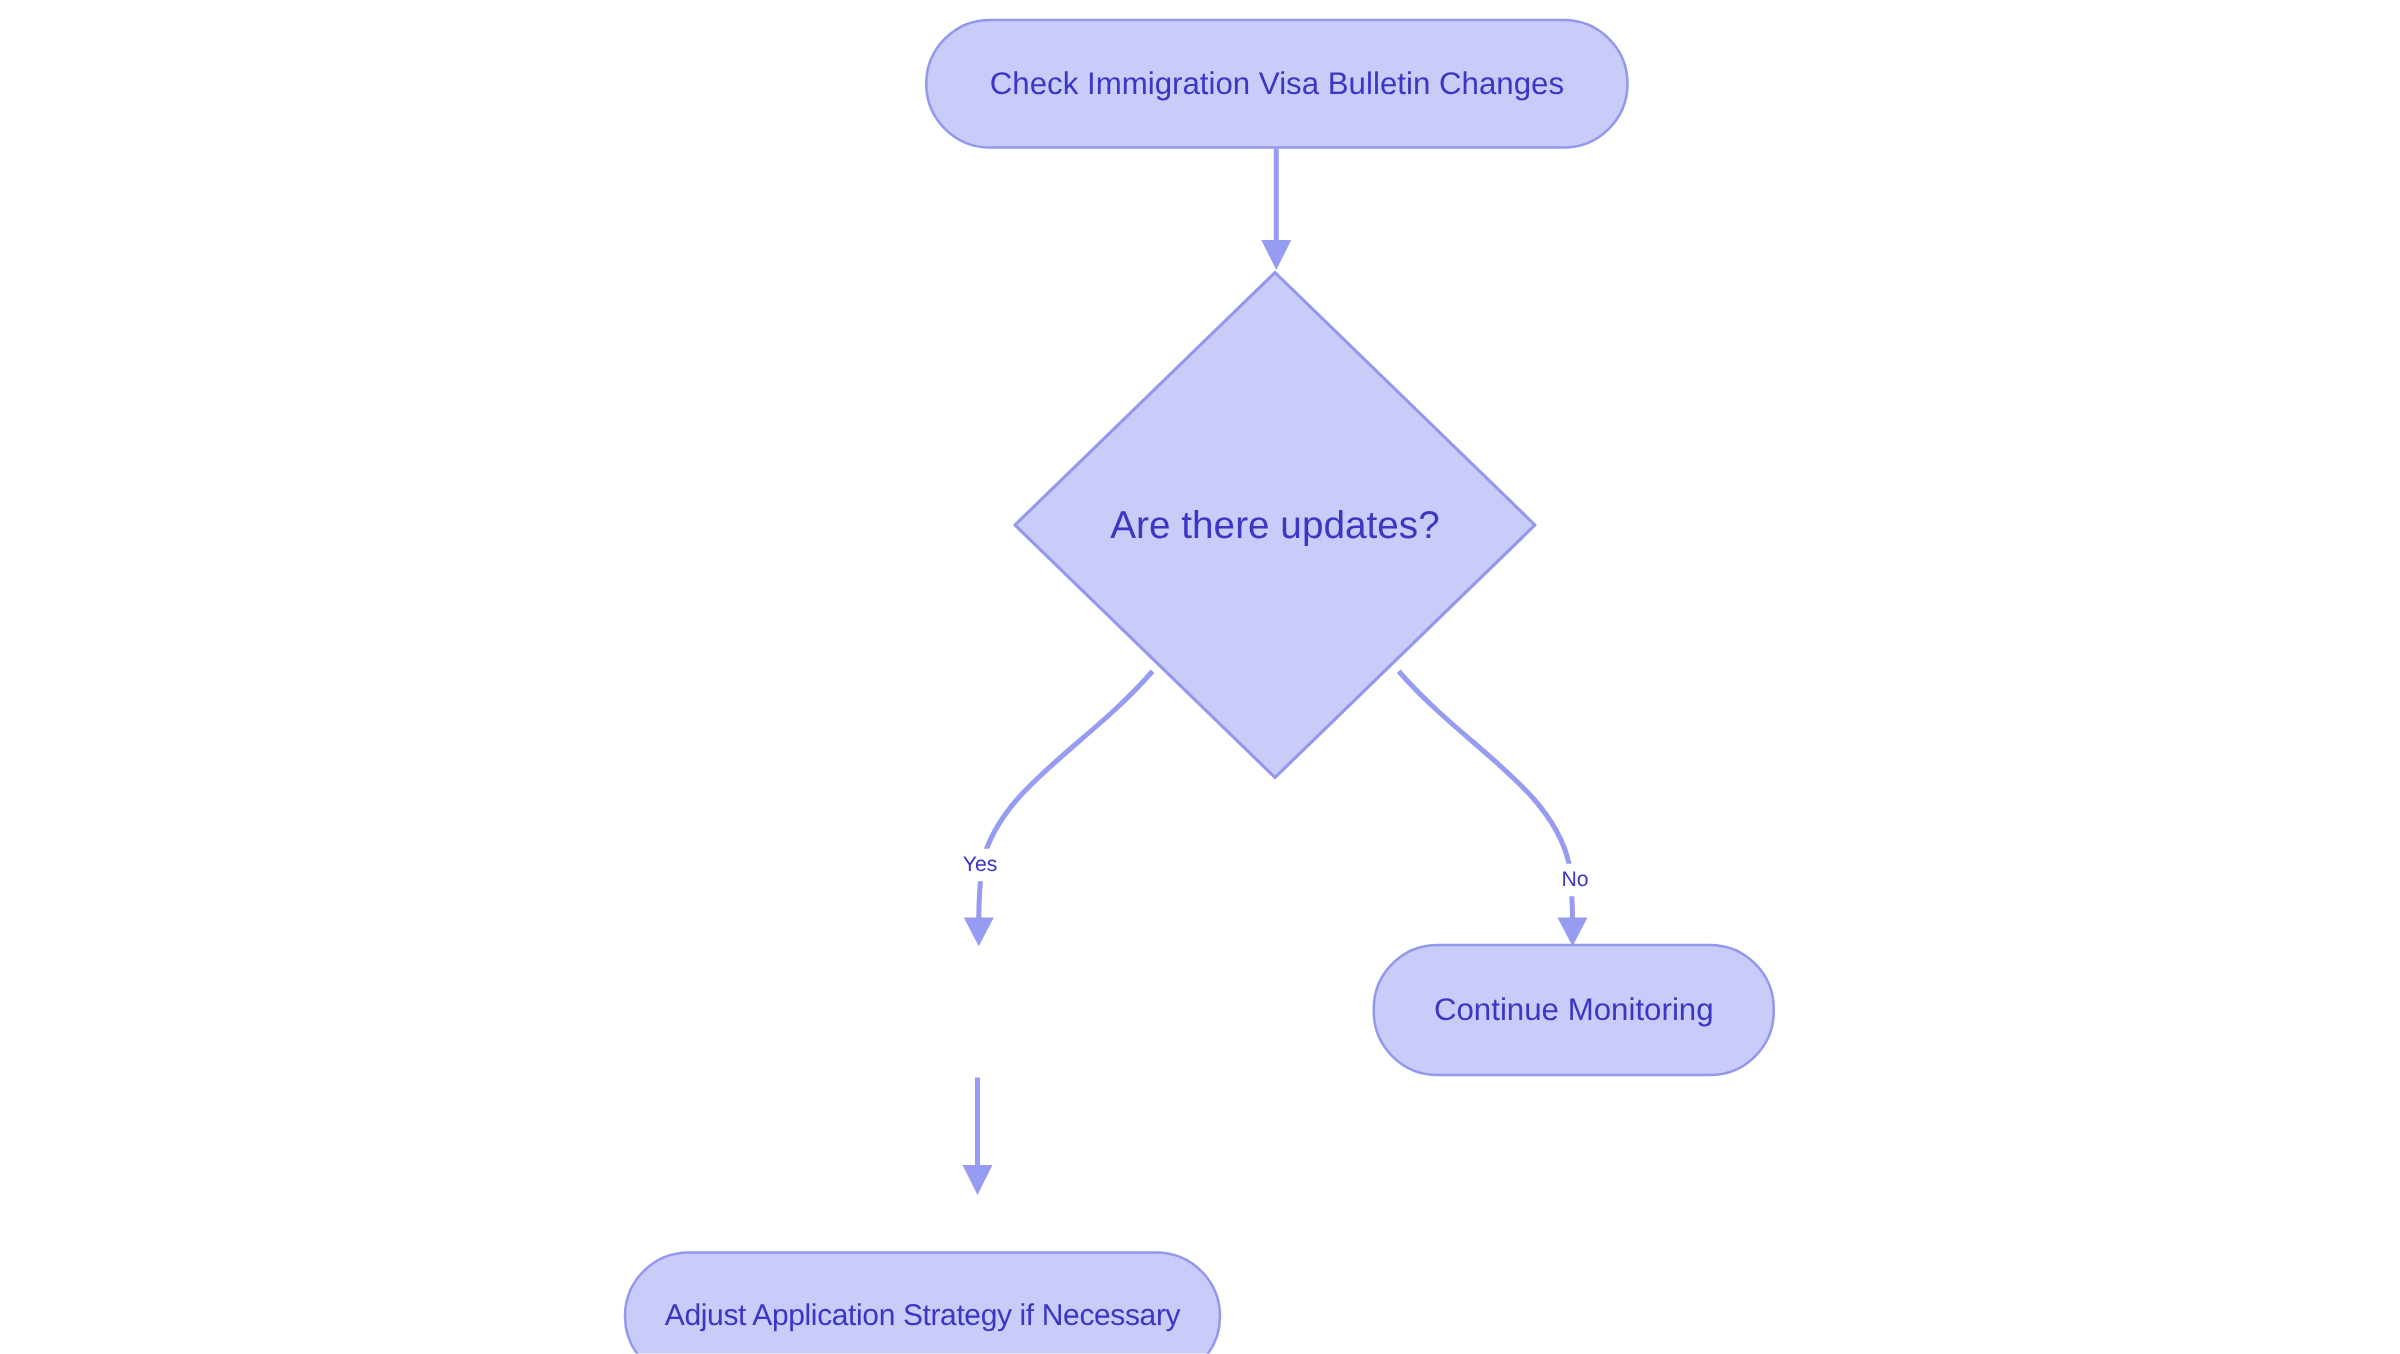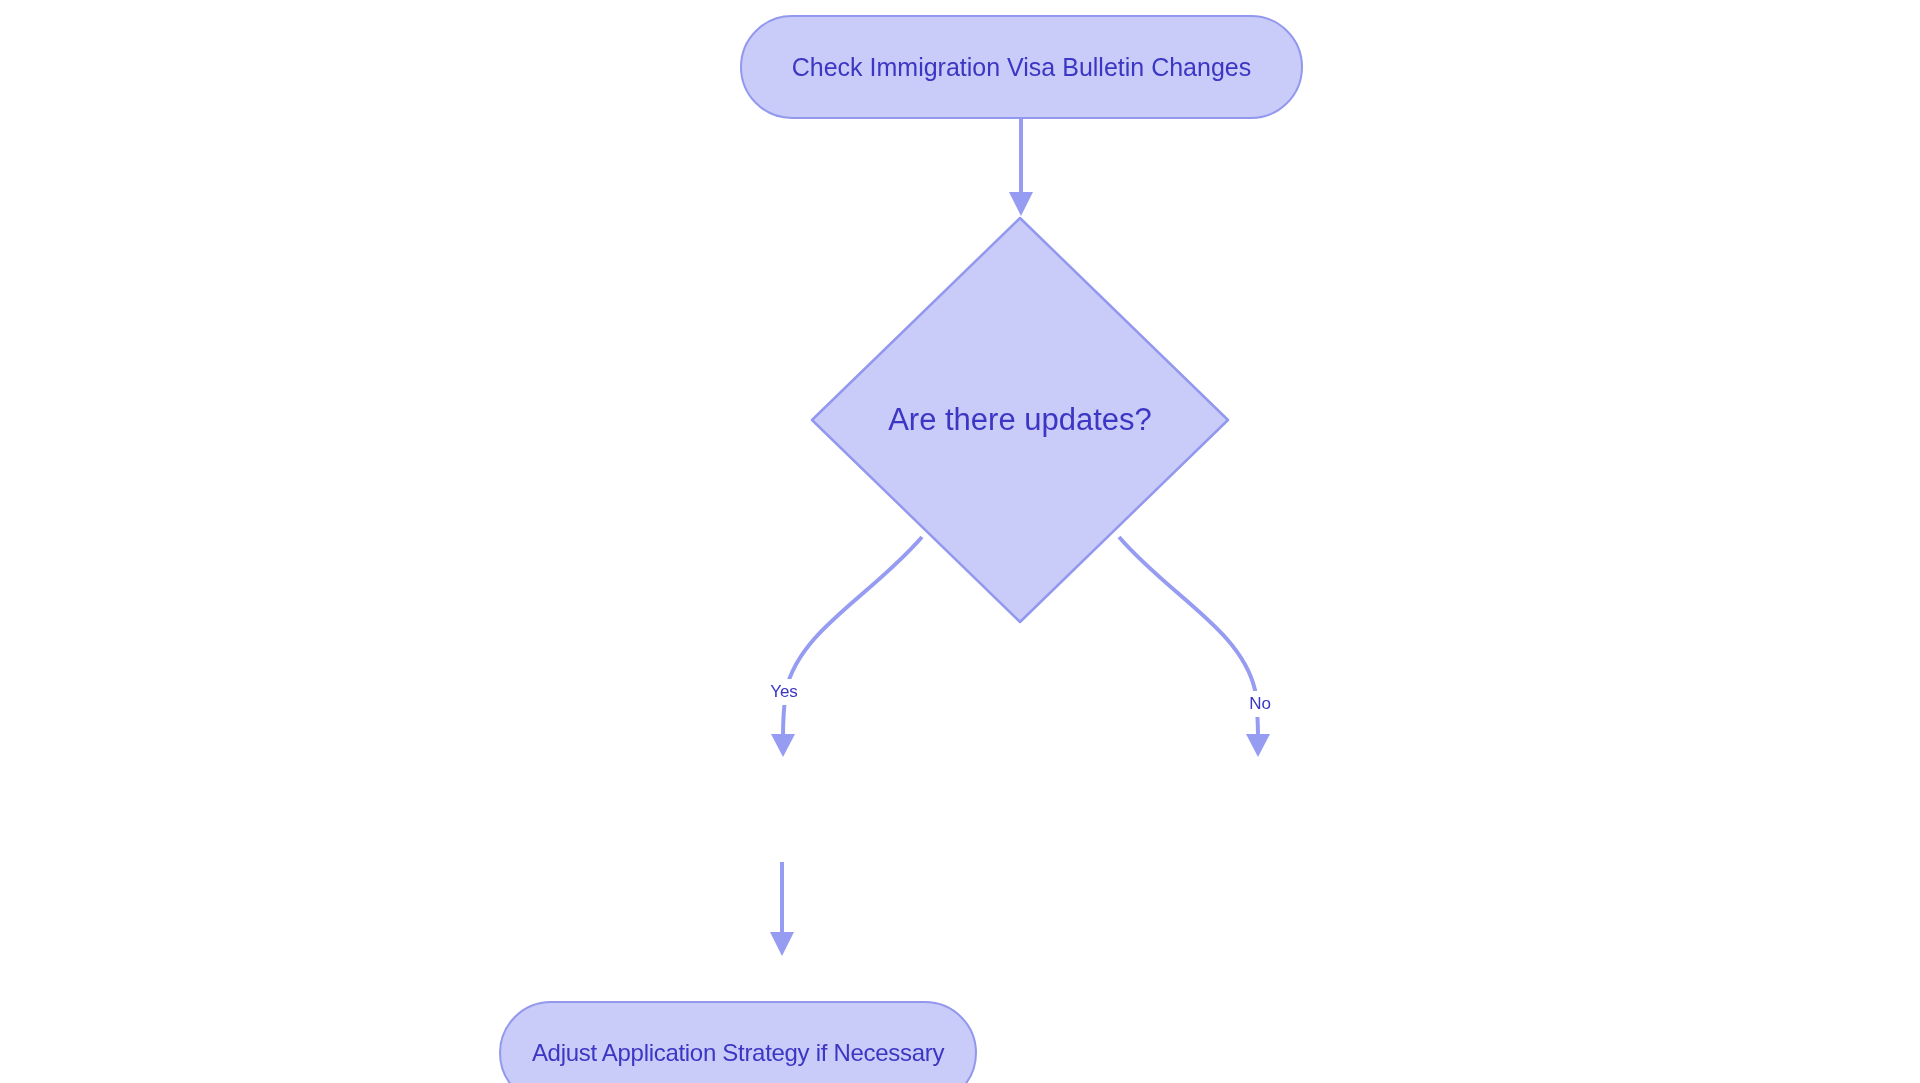--- a/index.html
+++ b/index.html
@@ -102,6 +102,7 @@
   <div class="diamond-label">Are there updates?</div>
 
 
+  <div class="node" id="node-continue">Continue Monitoring</div>
 
   <div class="node" id="node-adjust">Adjust Application Strategy if Necessary</div>
 

